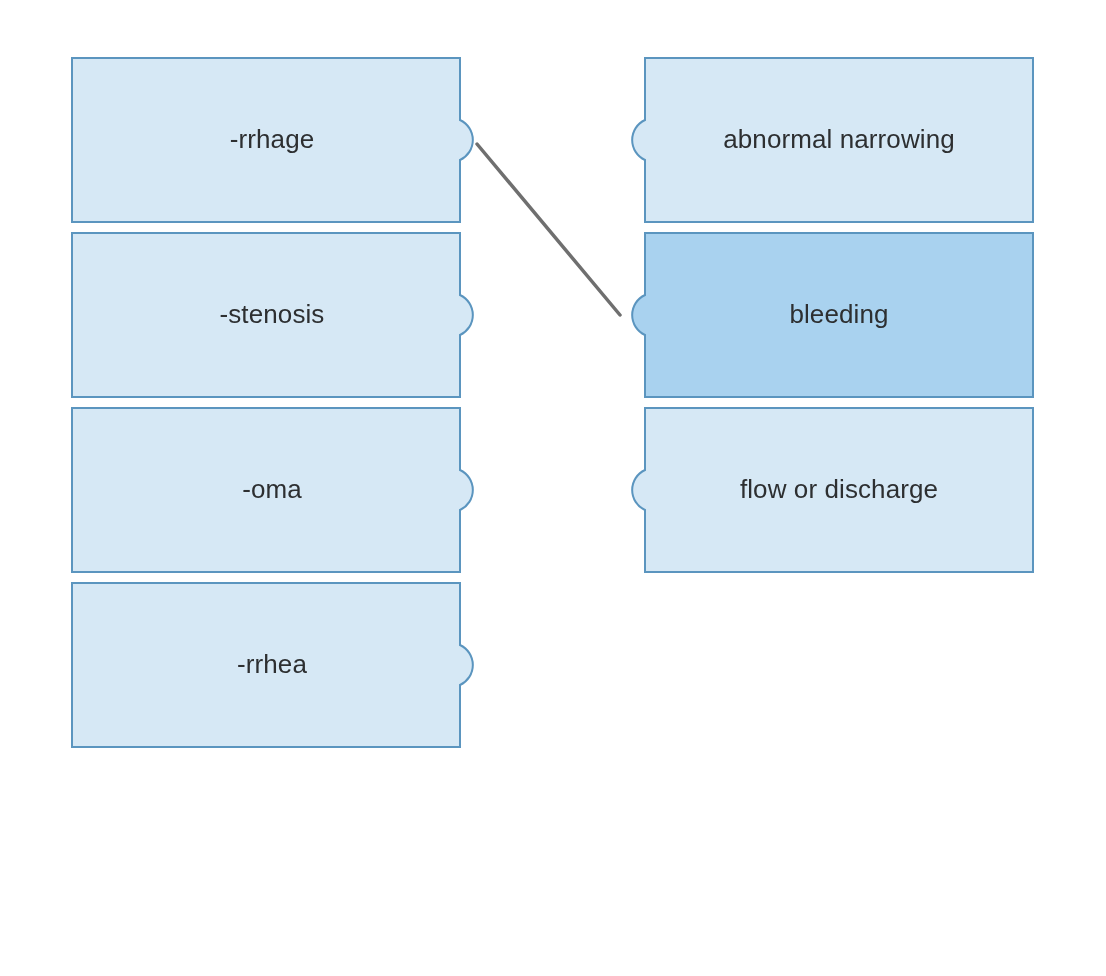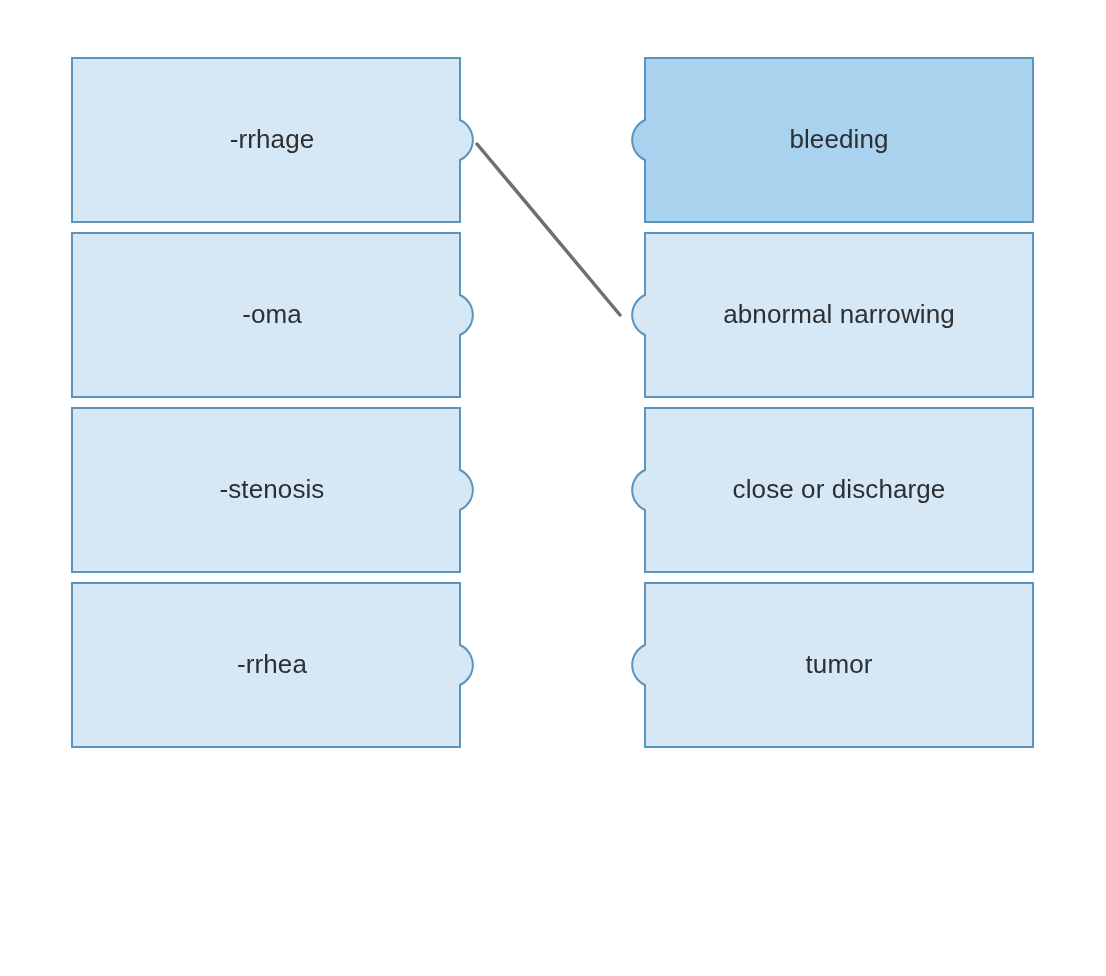--- a/index.html
+++ b/index.html
@@ -141,21 +141,21 @@
 
   <div class="column" id="col-right">
 
+    <div class="tile">
+      <svg class="tile-svg" viewBox="0 0 400 166" preserveAspectRatio="none">
+        <path class="tile-shape" vector-effect="non-scaling-stroke" d="M399,1 L11,1 L11,63 A22,22 0 0 0 11,103 L11,165 L399,165 Z"></path>
+      </svg>
+      <div class="tile-label">
+        <span>abnormal narrowing</span>
+      </div>
+    </div>
+
     <div class="tile is-selected">
       <svg class="tile-svg" viewBox="0 0 400 166" preserveAspectRatio="none">
         <path class="tile-shape" vector-effect="non-scaling-stroke" d="M399,1 L11,1 L11,63 A22,22 0 0 0 11,103 L11,165 L399,165 Z"></path>
       </svg>
       <div class="tile-label">
         <span>bleeding</span>
-      </div>
-    </div>
-
-    <div class="tile">
-      <svg class="tile-svg" viewBox="0 0 400 166" preserveAspectRatio="none">
-        <path class="tile-shape" vector-effect="non-scaling-stroke" d="M399,1 L11,1 L11,63 A22,22 0 0 0 11,103 L11,165 L399,165 Z"></path>
-      </svg>
-      <div class="tile-label">
-        <span>abnormal narrowing</span>
       </div>
     </div>
 

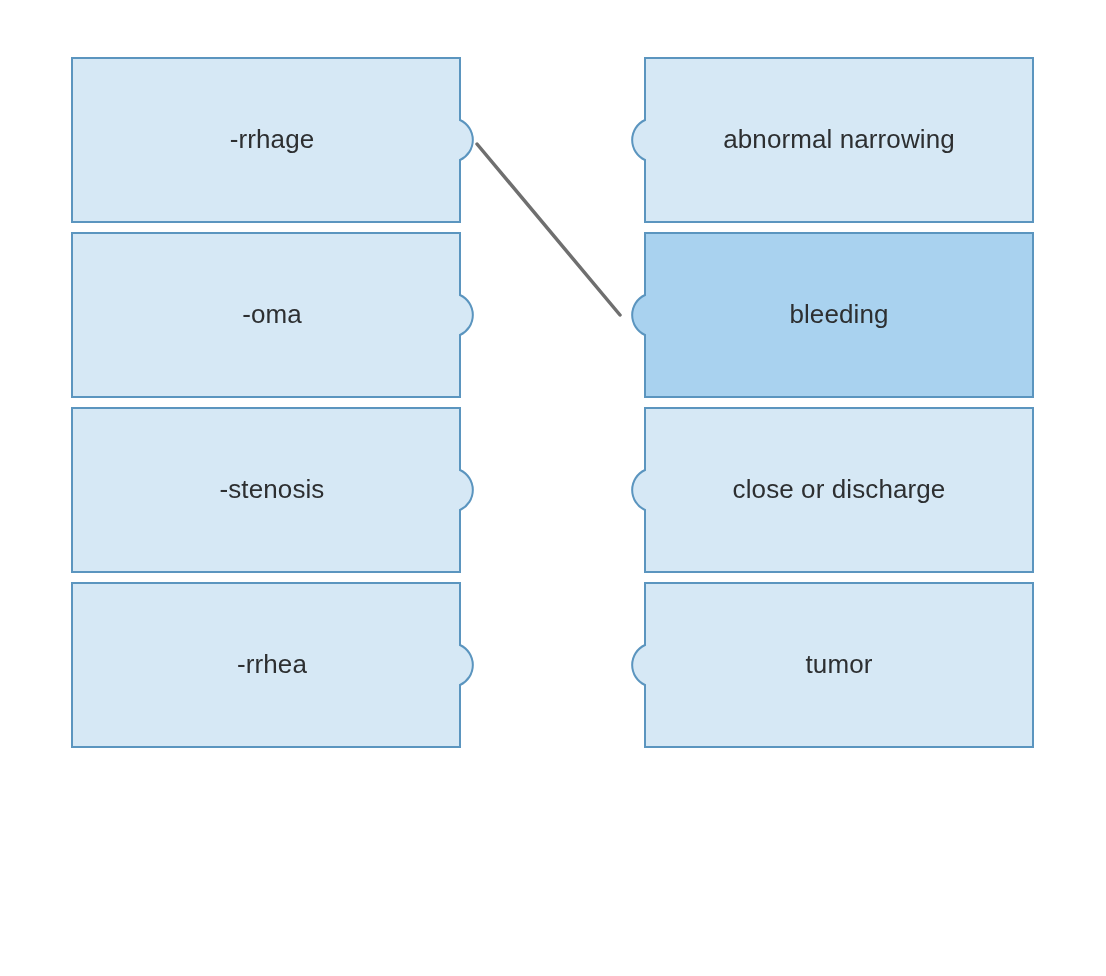--- a/index.html
+++ b/index.html
@@ -115,7 +115,7 @@
         <path class="tile-shape" vector-effect="non-scaling-stroke" d="M1,1 L389,1 L389,63 A22,22 0 0 1 389,103 L389,165 L1,165 Z"></path>
       </svg>
       <div class="tile-label">
-        <span>-oma</span>
+        <span>-stenosis</span>
       </div>
     </div>
 
@@ -124,7 +124,7 @@
         <path class="tile-shape" vector-effect="non-scaling-stroke" d="M1,1 L389,1 L389,63 A22,22 0 0 1 389,103 L389,165 L1,165 Z"></path>
       </svg>
       <div class="tile-label">
-        <span>-stenosis</span>
+        <span>-oma</span>
       </div>
     </div>
 

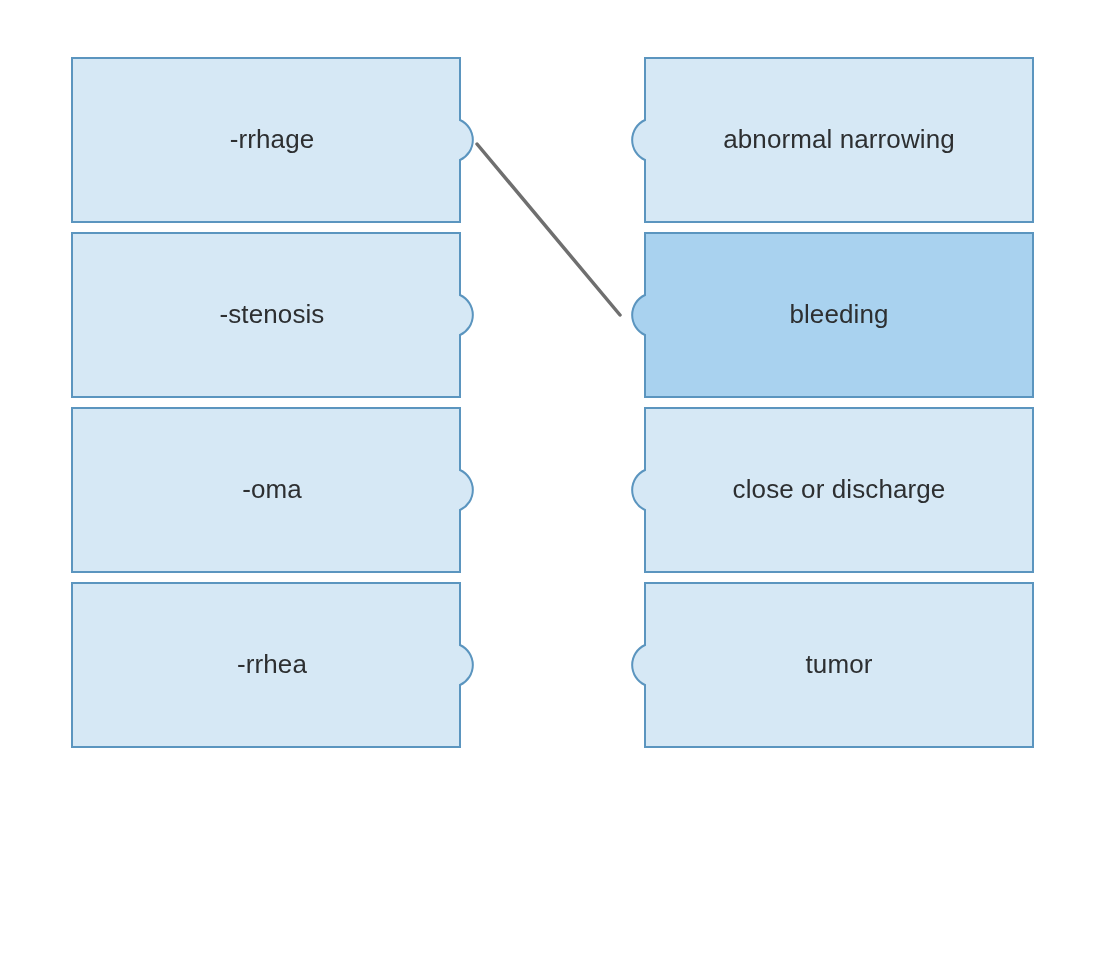--- a/index.html
+++ b/index.html
@@ -164,7 +164,7 @@
         <path class="tile-shape" vector-effect="non-scaling-stroke" d="M399,1 L11,1 L11,63 A22,22 0 0 0 11,103 L11,165 L399,165 Z"></path>
       </svg>
       <div class="tile-label">
-        <span>close or discharge</span>
+        <span>flow or discharge</span>
       </div>
     </div>
 

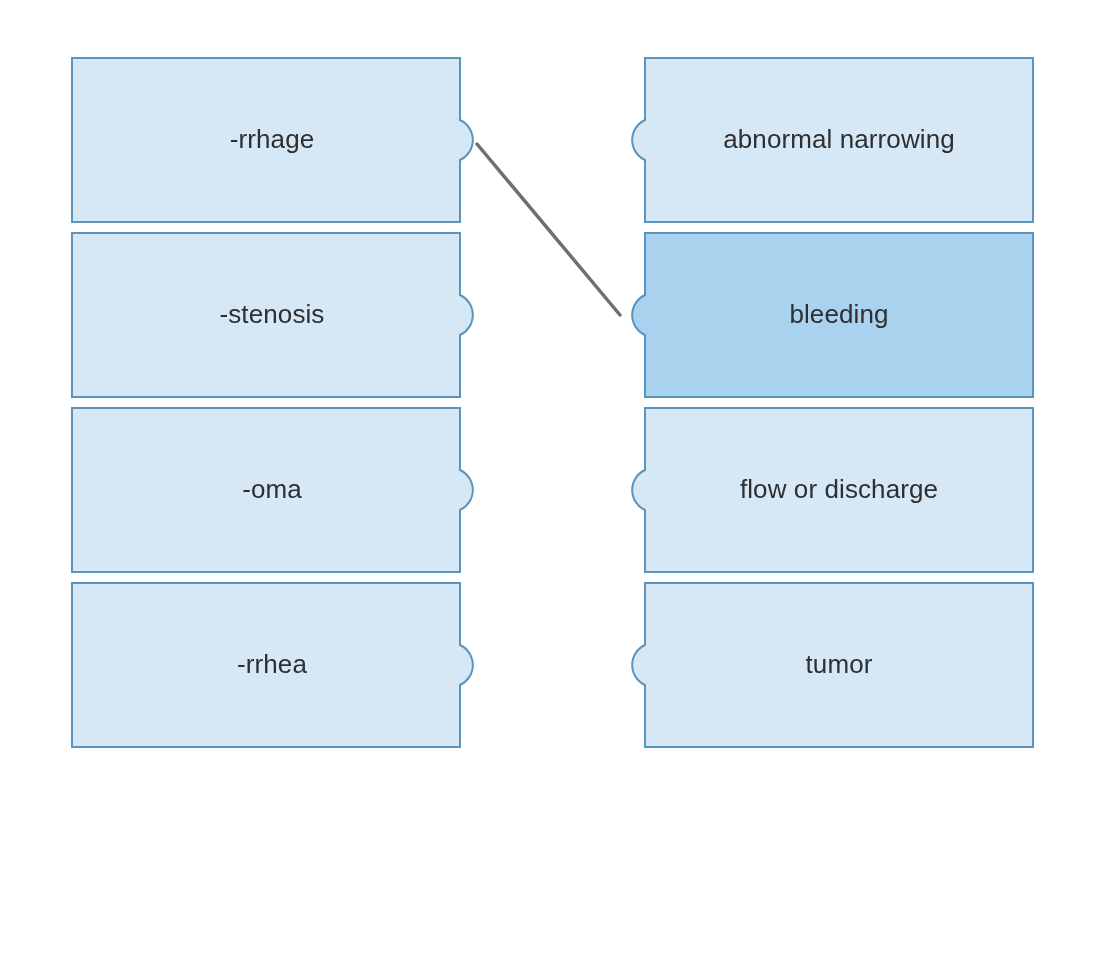--- a/index.html
+++ b/index.html
@@ -169,14 +169,6 @@
     </div>
 
 
-    <div class="tile">
-      <svg class="tile-svg" viewBox="0 0 400 166" preserveAspectRatio="none">
-        <path class="tile-shape" vector-effect="non-scaling-stroke" d="M399,1 L11,1 L11,63 A22,22 0 0 0 11,103 L11,165 L399,165 Z"></path>
-      </svg>
-      <div class="tile-label">
-        <span>tumor</span>
-      </div>
-    </div>
 
   </div>
 

